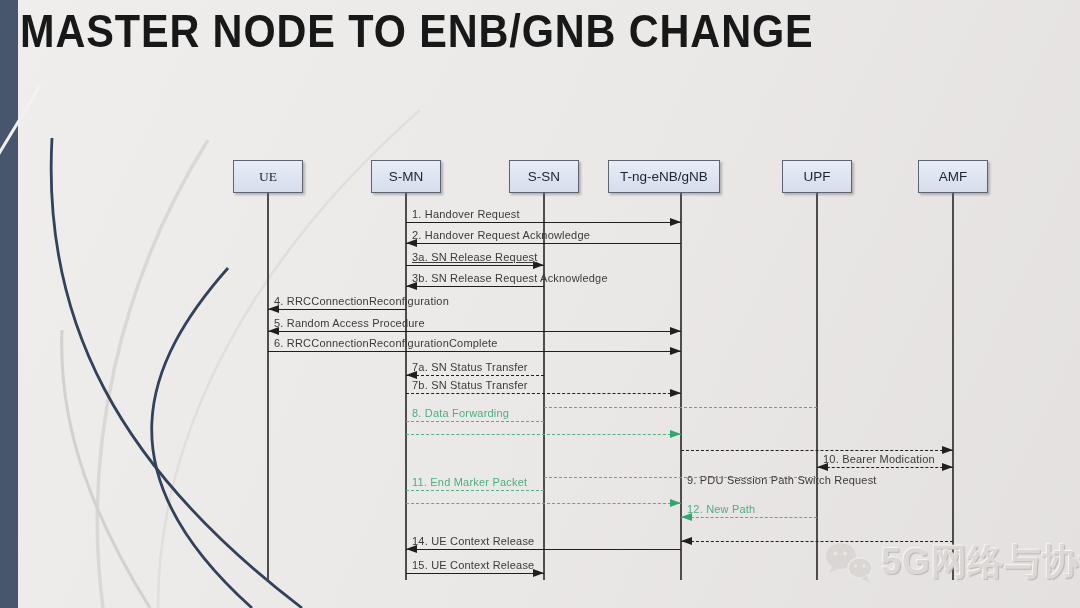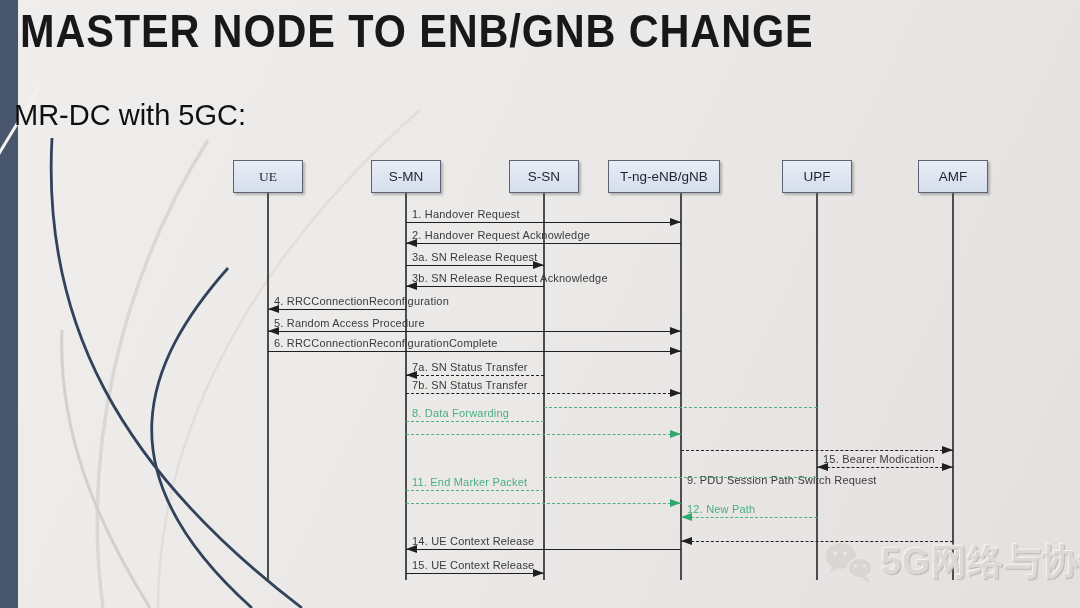--- a/index.html
+++ b/index.html
@@ -58,7 +58,6 @@
   </svg>
 
   <h1 class="title">MASTER NODE TO ENB/GNB CHANGE</h1>
-  <div class="subtitle">MR-DC with 5GC:</div>
 
   <div class="diagram" id="diagram">
       <div class="lifeline" style="left: 267px; top: 193px; height: 387px;"></div>

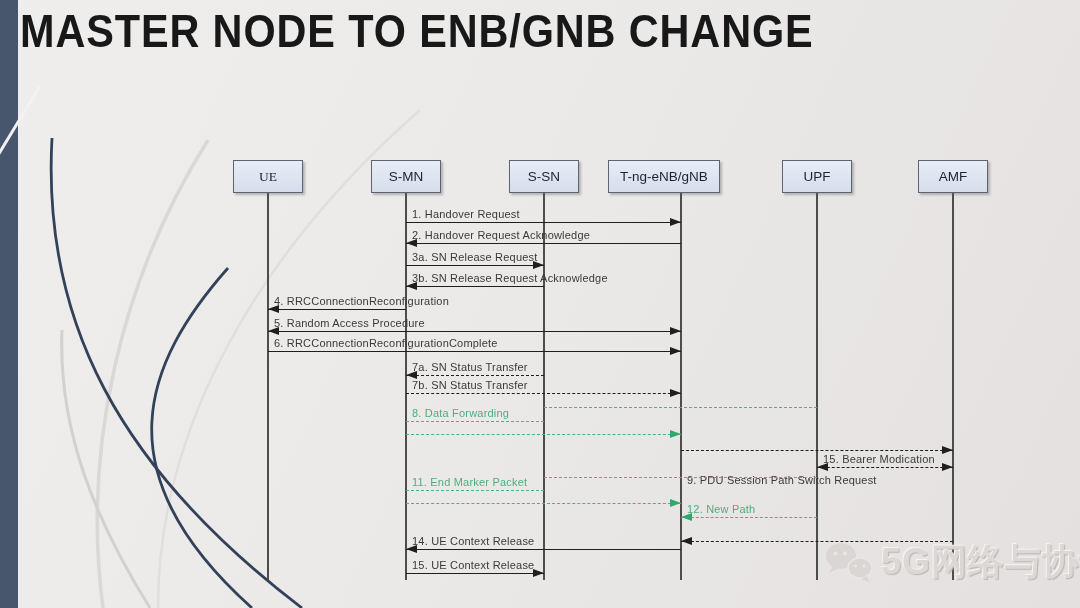--- a/index.html
+++ b/index.html
@@ -92,7 +92,7 @@
       <div class="msg-label" style="left: 412px; top: 229px;">2. Handover Request Acknowledge</div>
       <div class="msg-line" style="left: 406px; top: 265px; width: 138px;"></div>
       <div class="arr r" style="left: 533px; top: 261px;"></div>
-      <div class="msg-label" style="left: 412px; top: 251px;">3a. SN Release Request</div>
+      <div class="msg-label" style="left: 412px; top: 251px; text-decoration: underline;">3a. SN Release Request</div>
       <div class="msg-line" style="left: 406px; top: 286px; width: 138px;"></div>
       <div class="arr l" style="left: 406px; top: 282px;"></div>
       <div class="msg-label" style="left: 412px; top: 272px;">3b. SN Release Request Acknowledge</div>

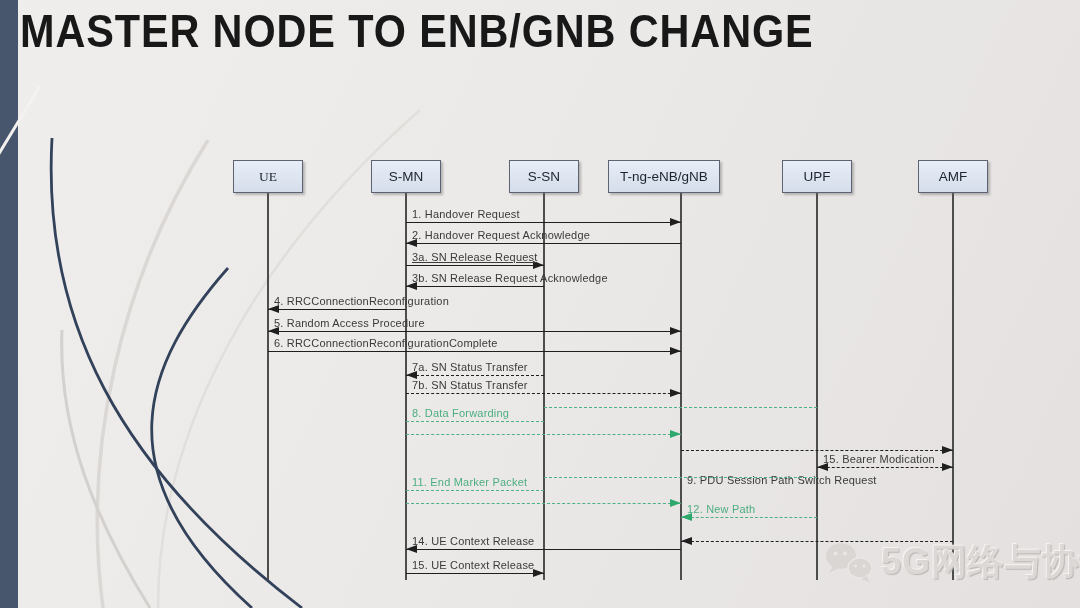--- a/index.html
+++ b/index.html
@@ -123,7 +123,7 @@
       <div class="msg-line dashed" style="left: 817px; top: 467px; width: 136px;"></div>
       <div class="arr r" style="left: 942px; top: 463px;"></div>
       <div class="arr l" style="left: 817px; top: 463px;"></div>
-      <div class="msg-label" style="left: 823px; top: 453px;">15. Bearer Modication</div>
+      <div class="msg-label" style="left: 823px; top: 453px;">10. Bearer Modication</div>
       <div class="msg-line dashed green" style="left: 544px; top: 477px; width: 273px;"></div>
       <div class="msg-line dashed green" style="left: 406px; top: 490px; width: 138px;"></div>
       <div class="msg-label green" style="left: 412px; top: 476px;">11. End Marker Packet</div>

